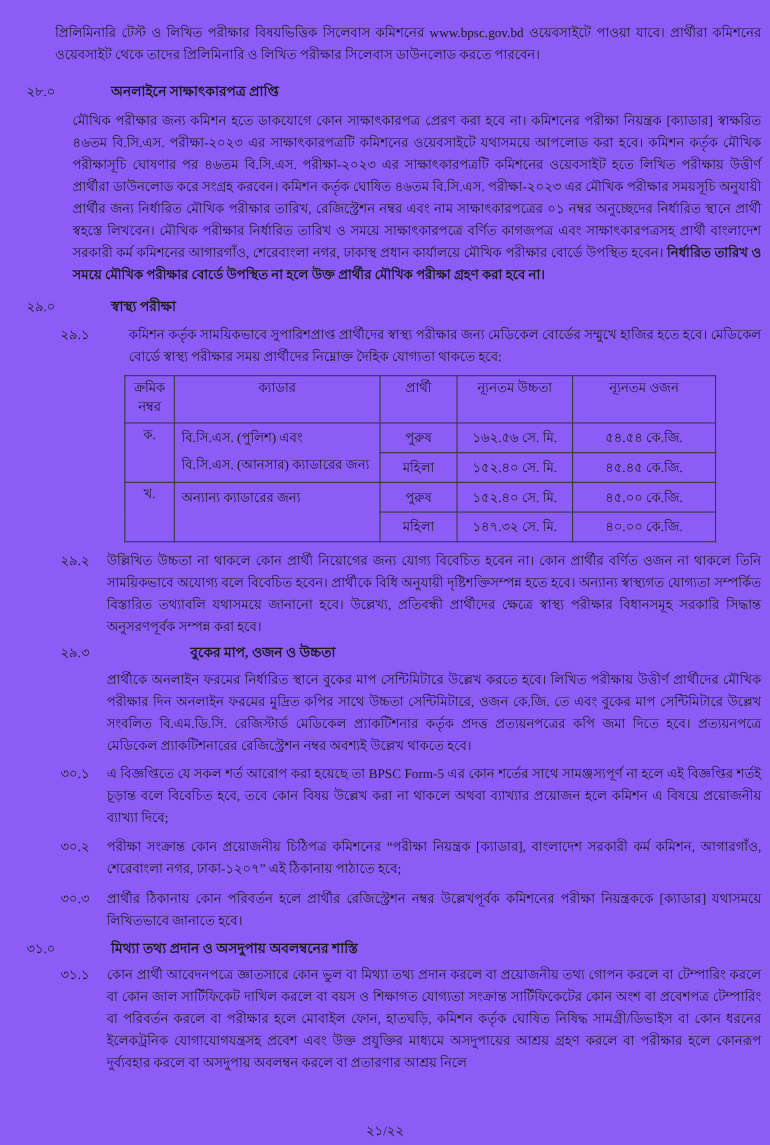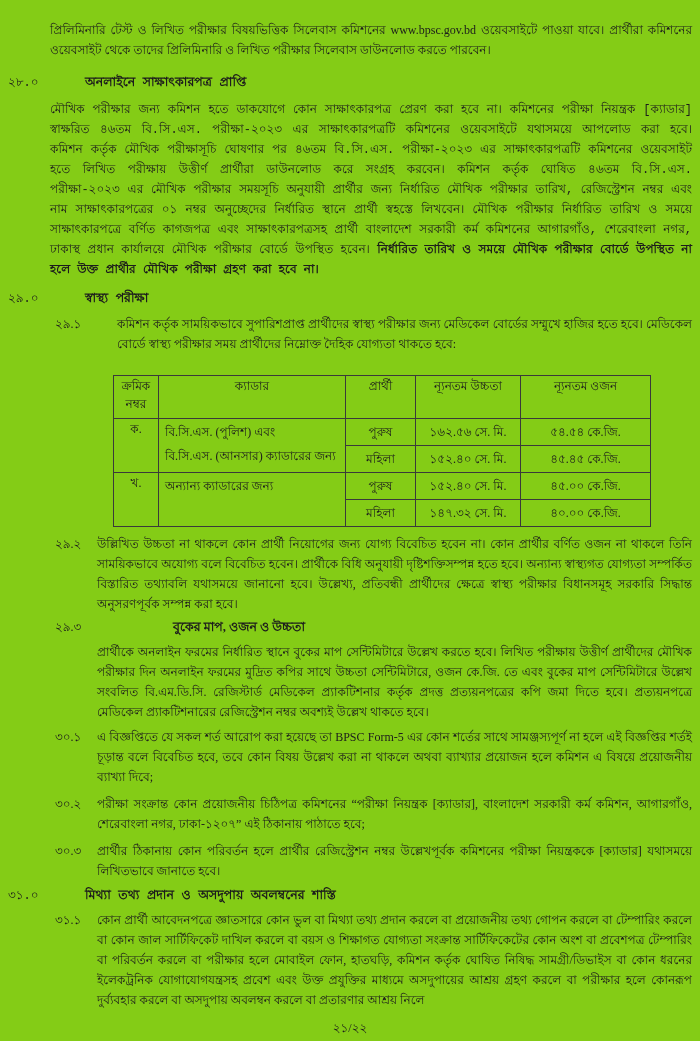--- a/index.html
+++ b/index.html
@@ -9,7 +9,7 @@
     font-family:"Liberation Serif","DejaVu Serif",serif;
     font-size:12px; line-height:20px;
   }
-  .page { position:absolute; inset:0; background:#84cc16; }
+  .page { position:absolute; inset:0; background:#8b5cf6; }
 
   
   .blk1 { display:grid; grid-template-columns:42px 1fr; padding:0 8px 0 8px;font-family:Liberation Mono, monospace; }

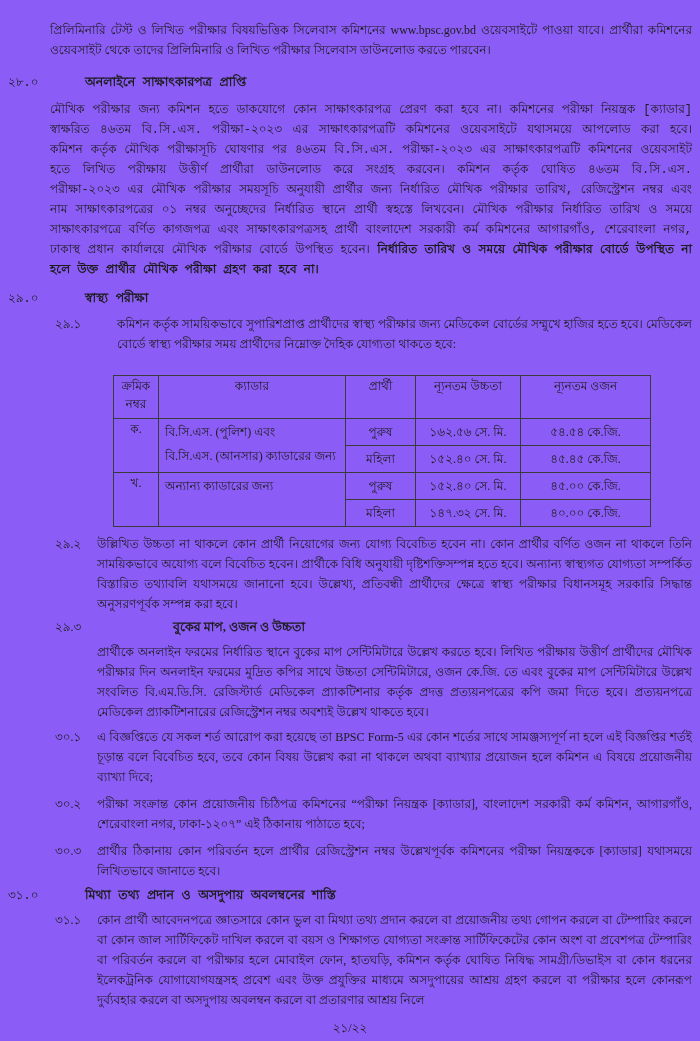--- a/index.html
+++ b/index.html
@@ -12,7 +12,7 @@
   .page { position:absolute; inset:0; background:#8b5cf6; }
 
   
-  .blk1 { display:grid; grid-template-columns:42px 1fr; padding:0 8px 0 8px;font-family:Liberation Mono, monospace; }
+  .blk1 { display:grid; grid-template-columns:42px 1fr; padding:0 8px 0 24px; }
   
   .blk2 { display:grid; grid-template-columns:42px 1fr; padding:0 8px 0 55px; }
   .blk0 { padding:0 8px 0 50px; }

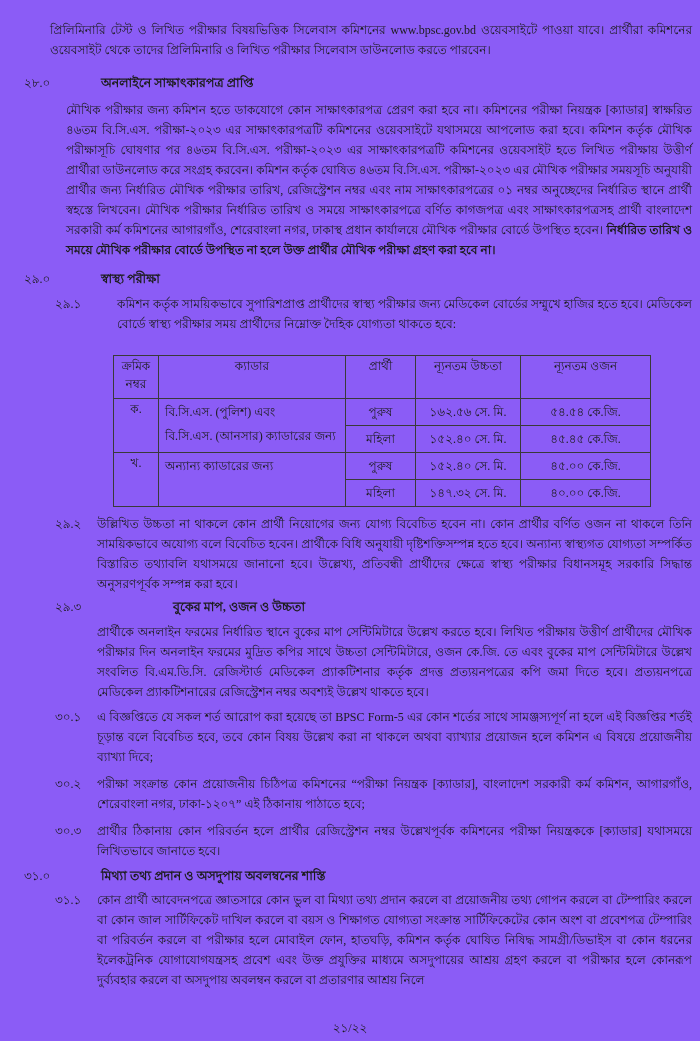--- a/index.html
+++ b/index.html
@@ -28,7 +28,7 @@
   .mt-p28  { margin-top:7px; }
   .mt-h29  { margin-top:9px; }
   .mt-p291 { margin-top:5px;gap:20px; }
-  .mt-tbl  { margin-top:21px; }
+  .mt-tbl  { margin-top:7px; }
   .mt-p292 { margin-top:7px; }
   .mt-h293 { margin-top:3px;gap:41px; }
   .mt-p293 { margin-top:5px; }

